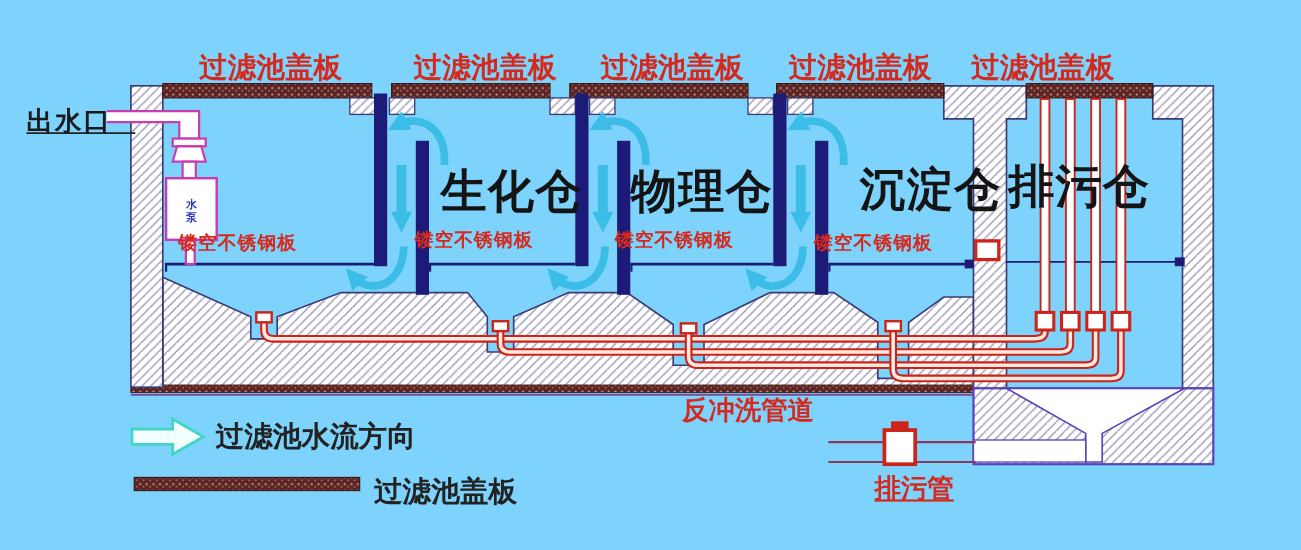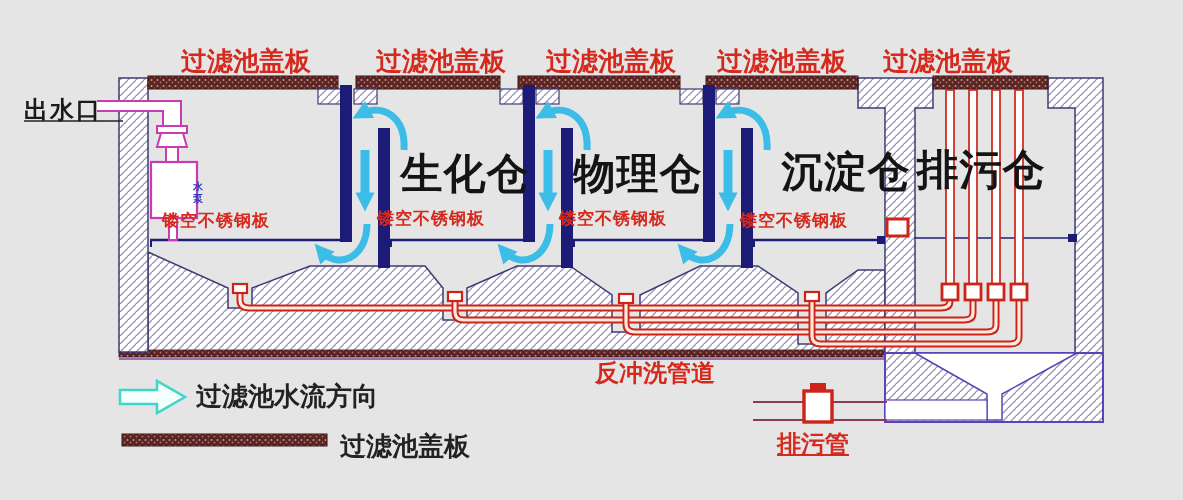--- a/index.html
+++ b/index.html
@@ -3,7 +3,7 @@
 <meta charset="utf-8">
 <style>
   html,body{margin:0;padding:0;background:#fff;}
-  #canvas{position:relative;width:1183px;height:500px;background:#e5e5e5;overflow:hidden;
+  #canvas{position:relative;width:1183px;height:500px;background:#7dd3fc;overflow:hidden;
           font-family:"DejaVu Sans","Liberation Sans",sans-serif;}
   #canvas svg{position:absolute;left:0;top:0;}
   .lbl{position:absolute;white-space:nowrap;}

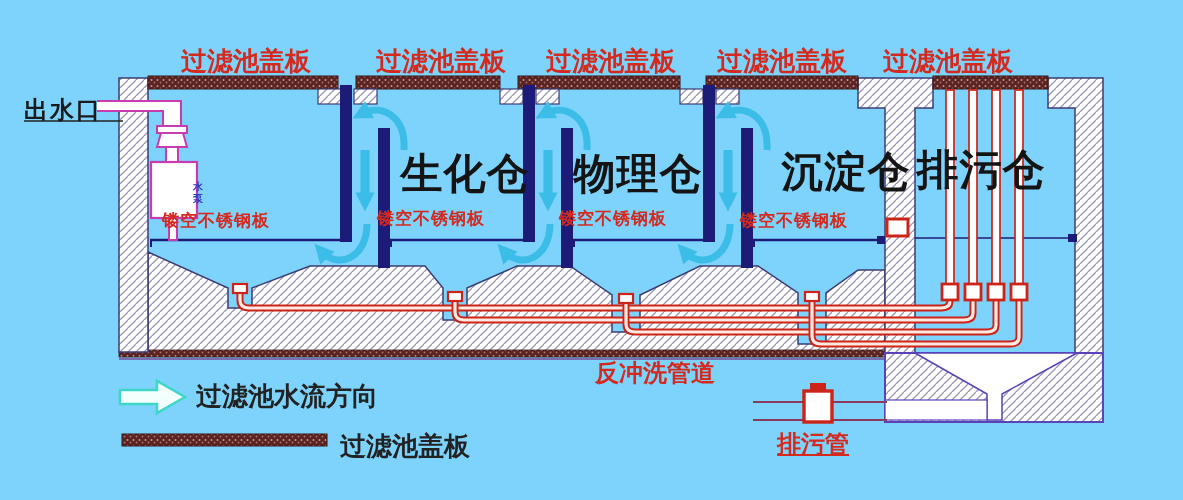--- a/index.html
+++ b/index.html
@@ -14,7 +14,7 @@
   .black-lbl{color:#1a1a1a;font-size:24px;font-weight:600;}
   .legend-lbl{color:#222;font-size:26px;font-weight:600;}
   .pump-lbl{position:absolute;color:#2a35c0;font-size:10px;line-height:1.2;width:12px;
-            white-space:normal;word-break:break-all;font-weight:bold;margin-left:24px;}
+            white-space:normal;word-break:break-all;font-weight:bold;}
 </style>
 </head>
 <body>

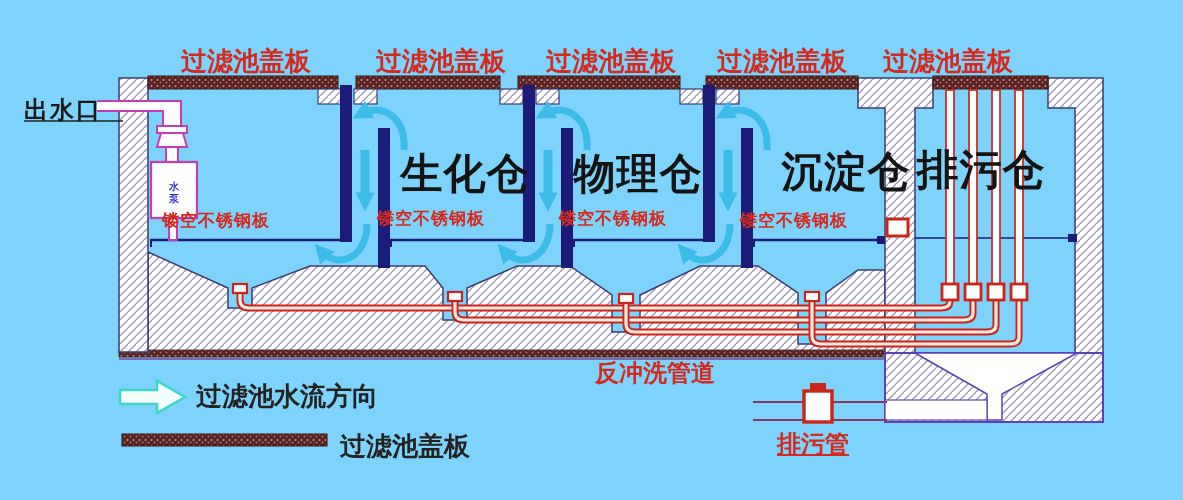--- a/index.html
+++ b/index.html
@@ -10,7 +10,7 @@
   .cover-lbl{color:#d5291d;font-size:26px;font-weight:bold;text-align:center;}
   .chamber-lbl{color:#141414;font-size:42px;font-weight:600;text-align:center;letter-spacing:1px;}
   .steel-lbl{color:#d5291d;font-size:17px;font-weight:bold;letter-spacing:1px;}
-  .red-lbl{color:#d5291d;font-size:24px;font-weight:bold;text-align:left;}
+  .red-lbl{color:#d5291d;font-size:24px;font-weight:bold;text-align:right;}
   .black-lbl{color:#1a1a1a;font-size:24px;font-weight:600;}
   .legend-lbl{color:#222;font-size:26px;font-weight:600;}
   .pump-lbl{position:absolute;color:#2a35c0;font-size:10px;line-height:1.2;width:12px;

